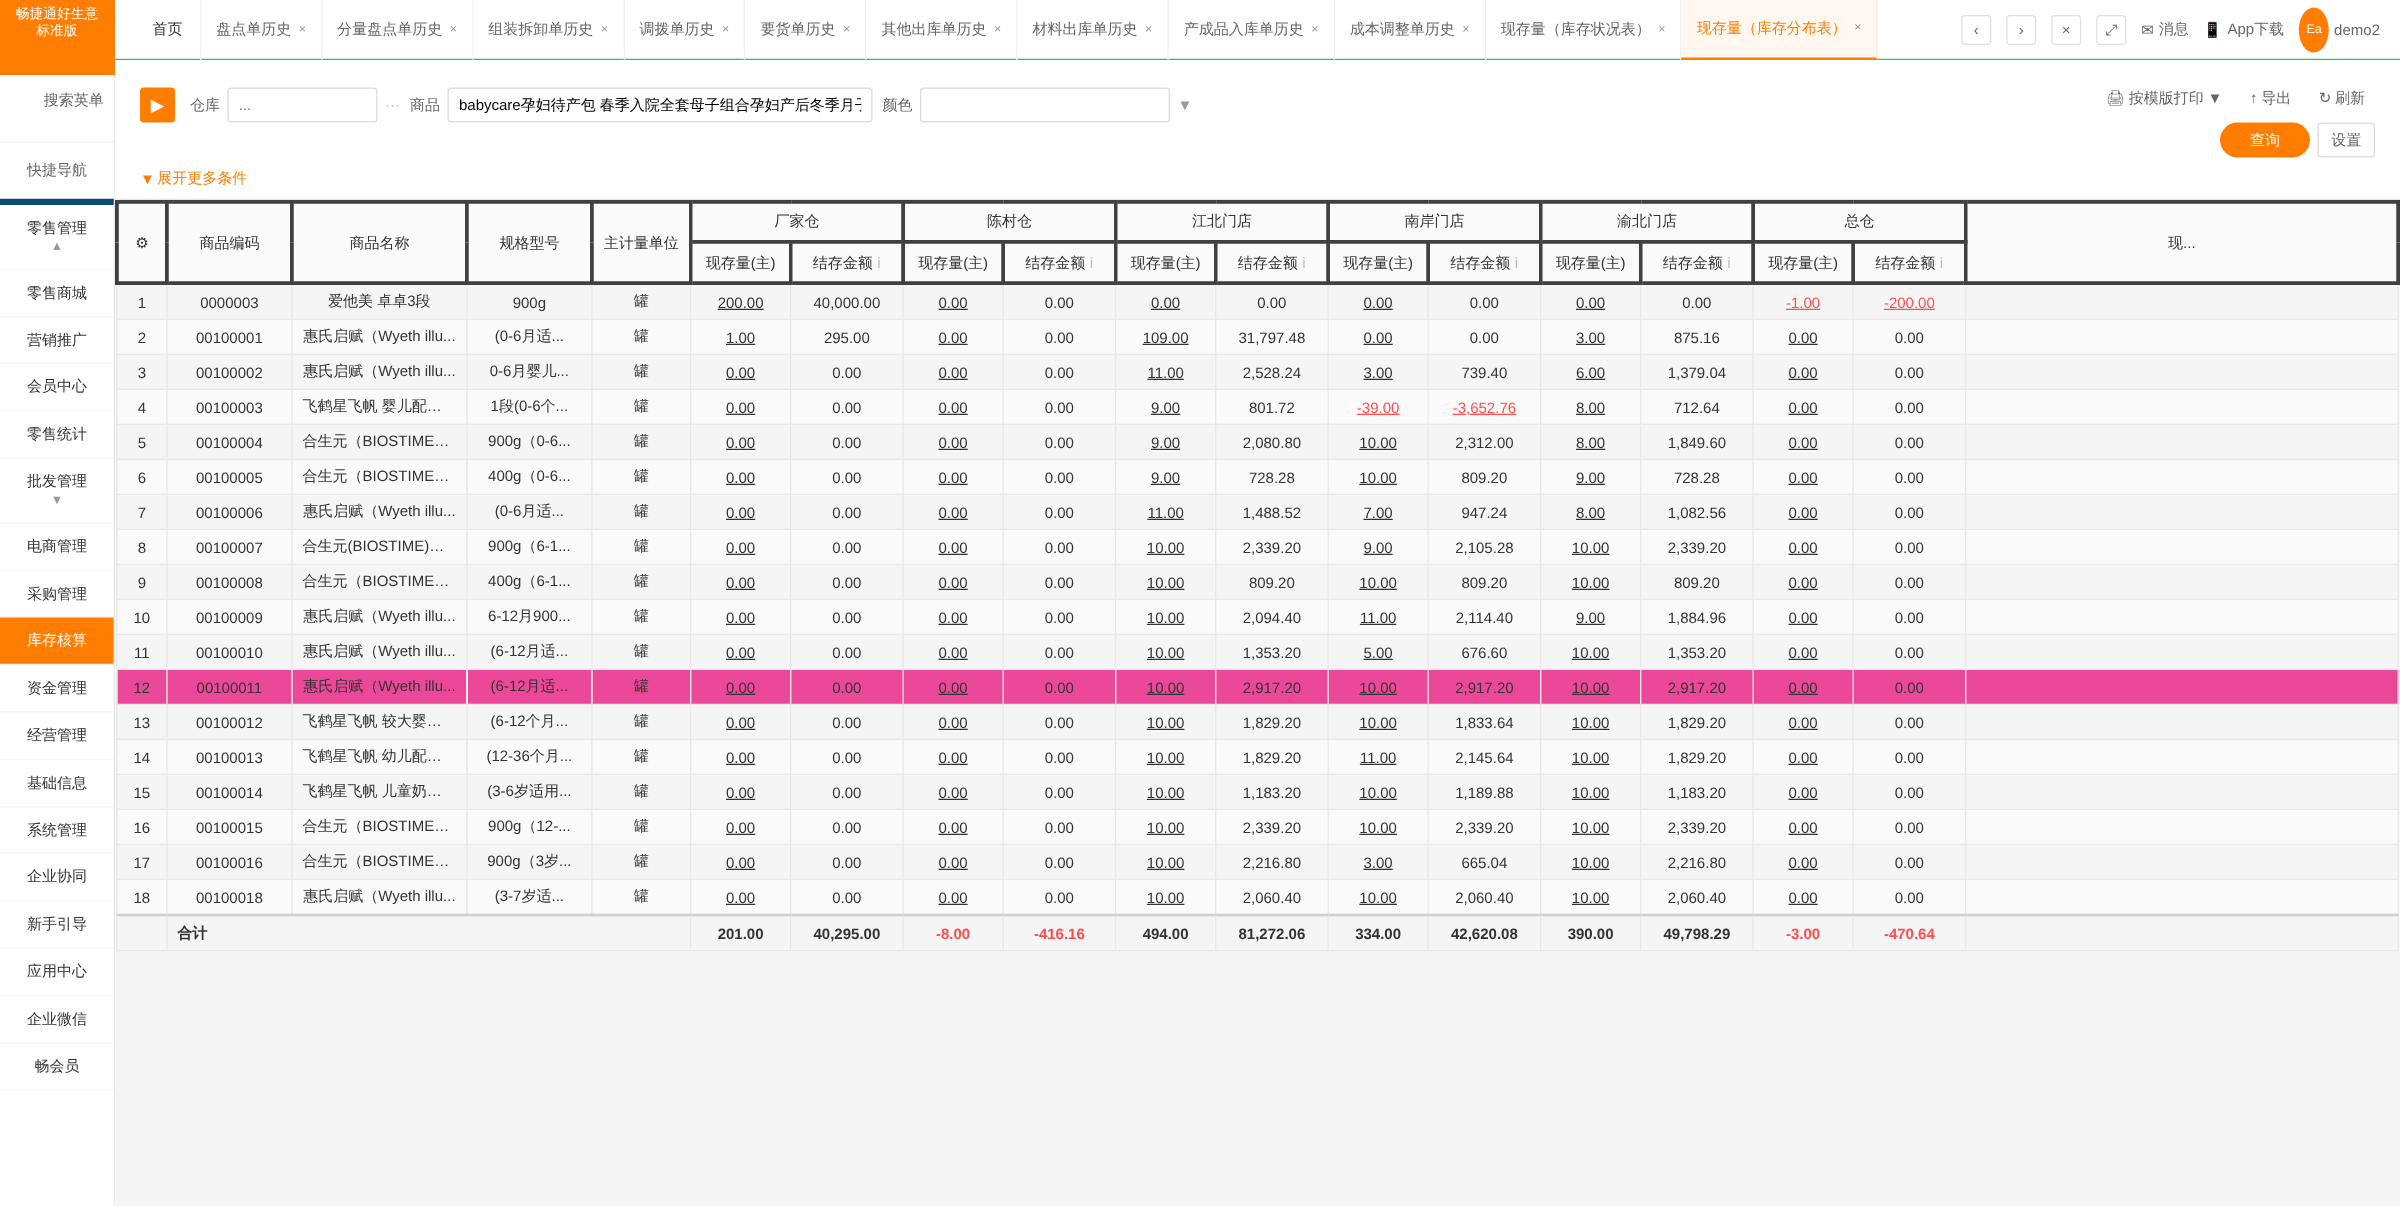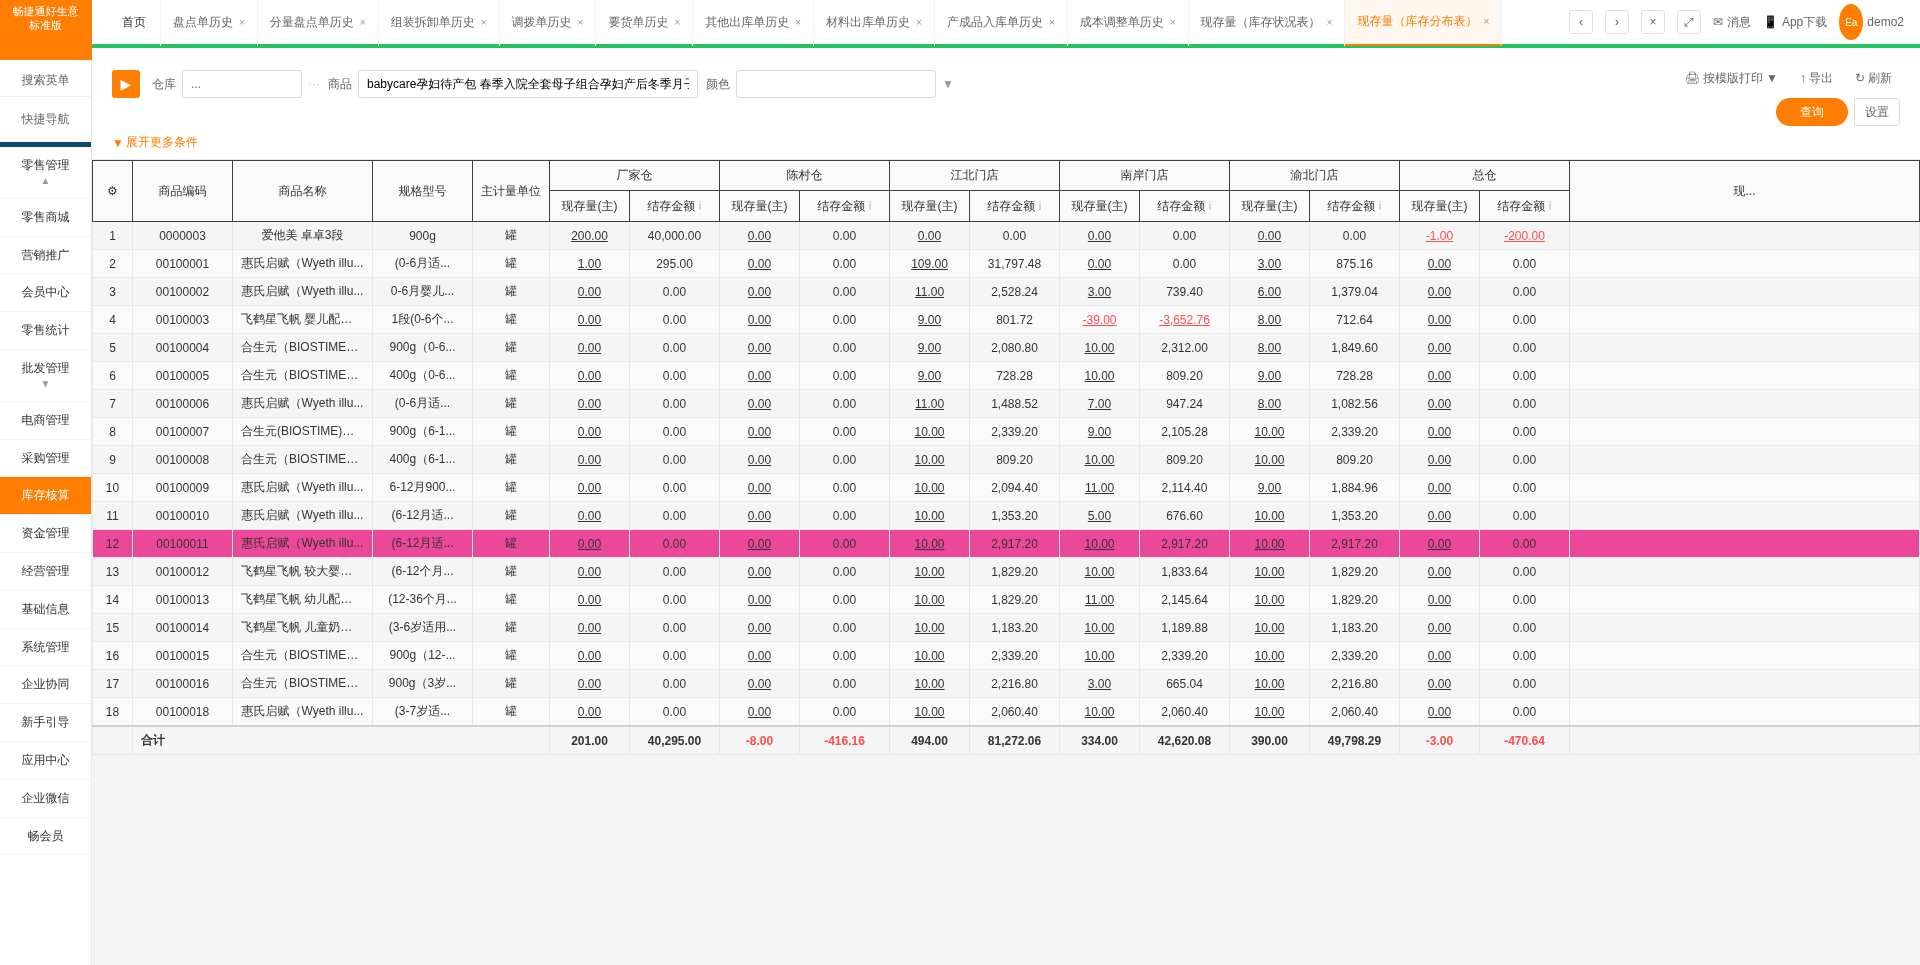--- a/index.html
+++ b/index.html
@@ -58,7 +58,7 @@
     .topbar {
       height: 48px; background: #fff;
       display: flex; align-items: center; justify-content: center;
-      padding: 0 16px; border-bottom: 4px solid #22c55e;
+      padding: 0 16px; border-bottom: 1px solid #22c55e;
       position: relative; z-index: 50;
     }
     .topbar-tabs {

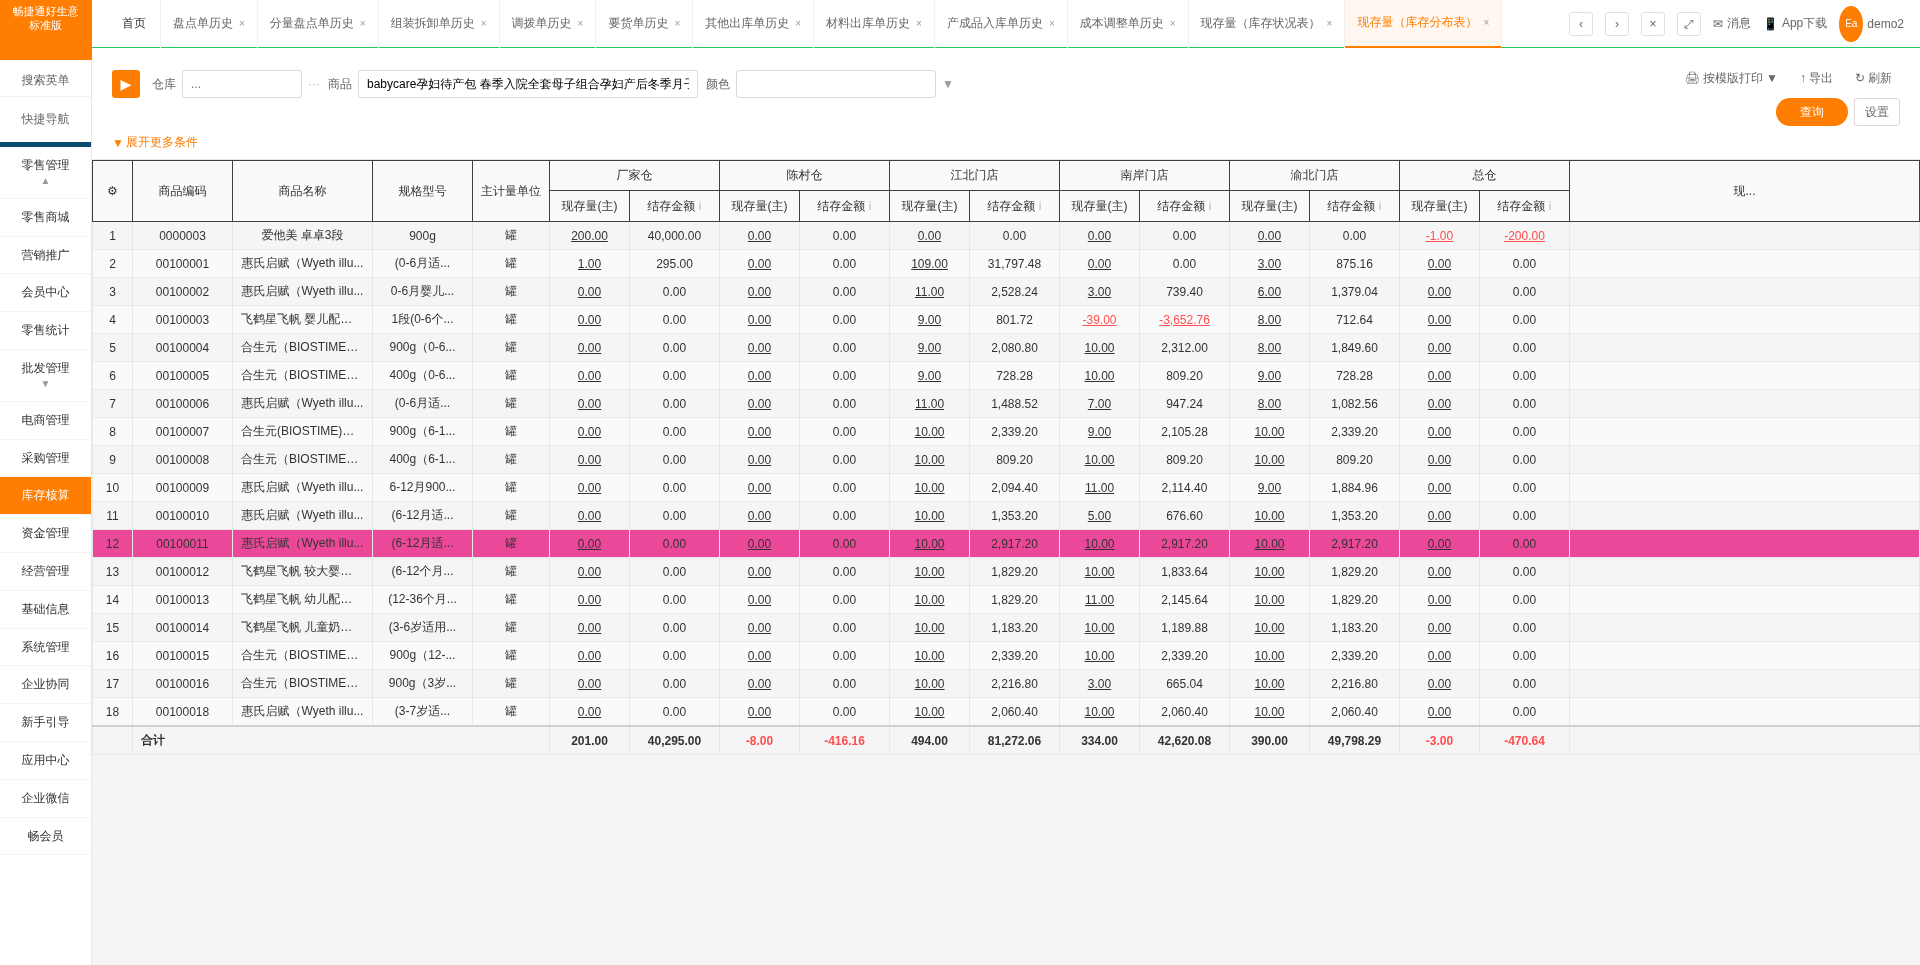--- a/index.html
+++ b/index.html
@@ -20,8 +20,8 @@
     }
     .sidebar-logo span { line-height: 1.3; }
     .sidebar-search {
-      width: 100%; padding: 12px 8px 3px;
-      display: flex; flex-direction: column; align-items: center;
+      width: 100%; padding: 12px 8px 20px;
+      display: flex; flex-direction: column; align-items: flex-end;
       border-bottom: 1px solid #f0f0f0;
     }
     .sidebar-search-label {

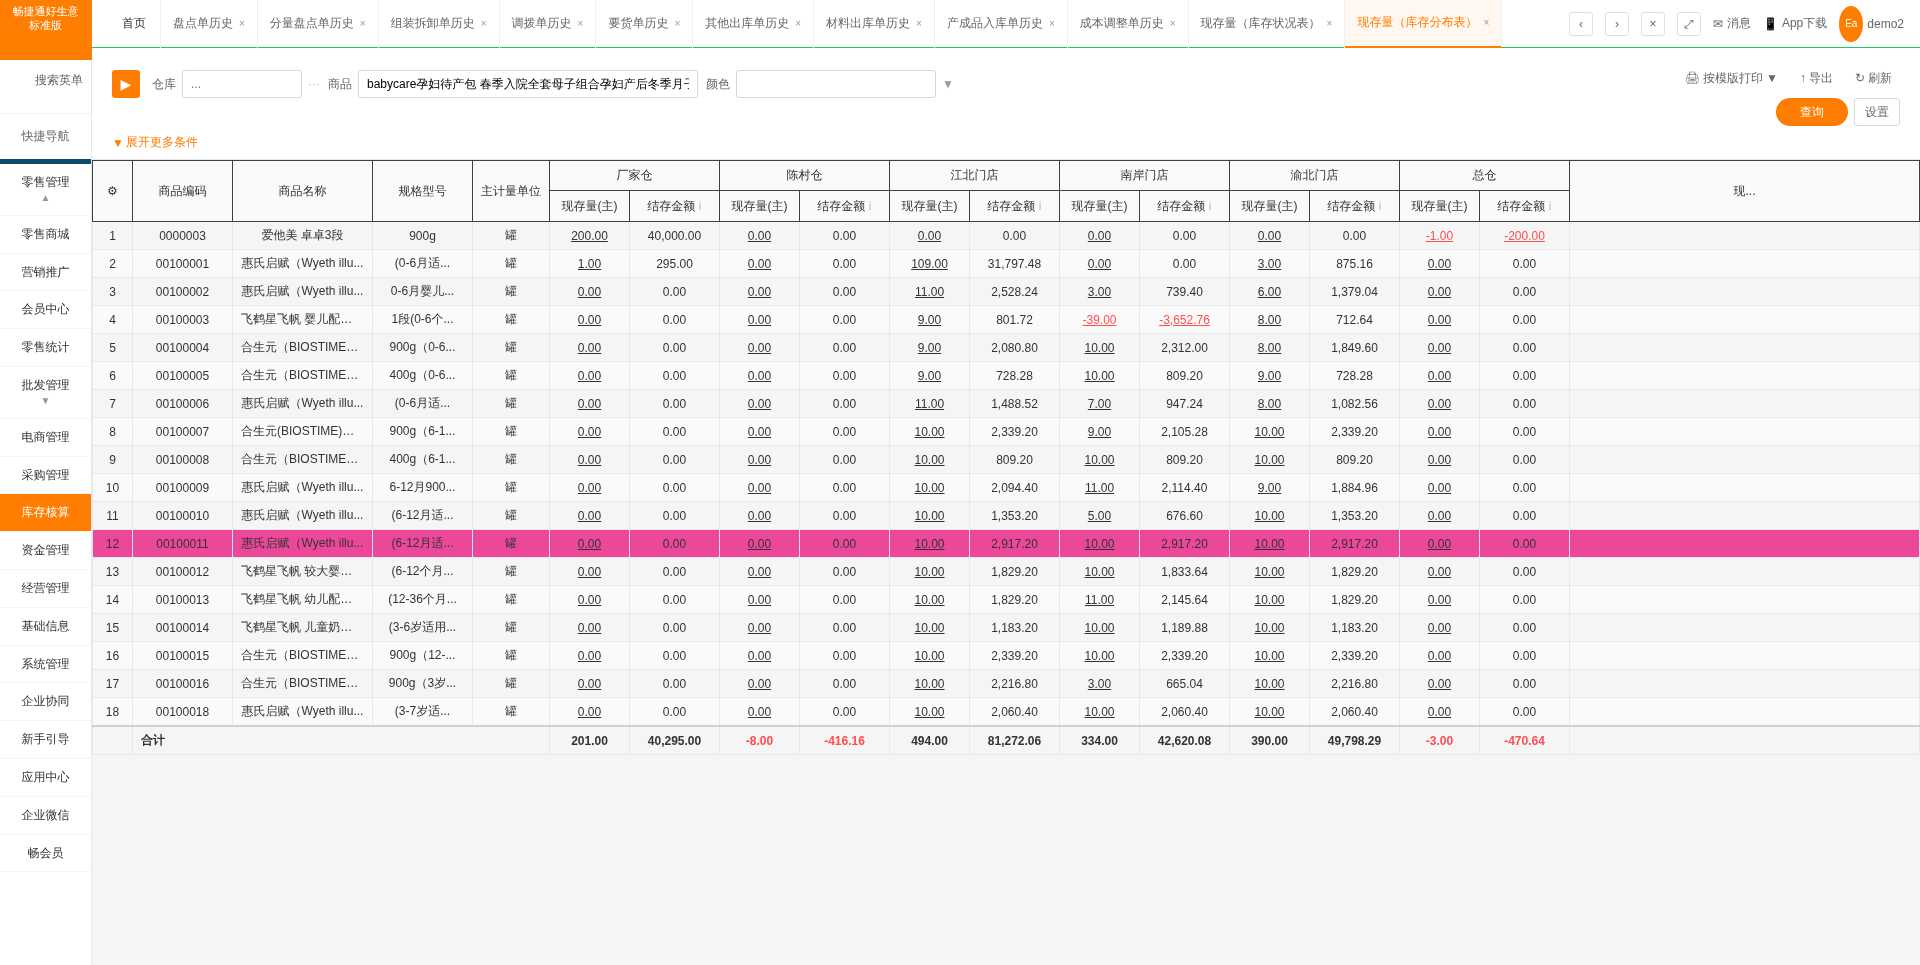--- a/index.html
+++ b/index.html
@@ -150,7 +150,7 @@
       min-width: 1600px;
     }
     .data-table th {
-      background: #fafafa; border: 1px solid #404040;
+      background: #fafafa; border: 3px solid #404040;
       padding: 6px 8px; text-align: center; font-weight: 500;
       color: #333; white-space: nowrap; position: sticky; top: 0; z-index: 10;
     }

